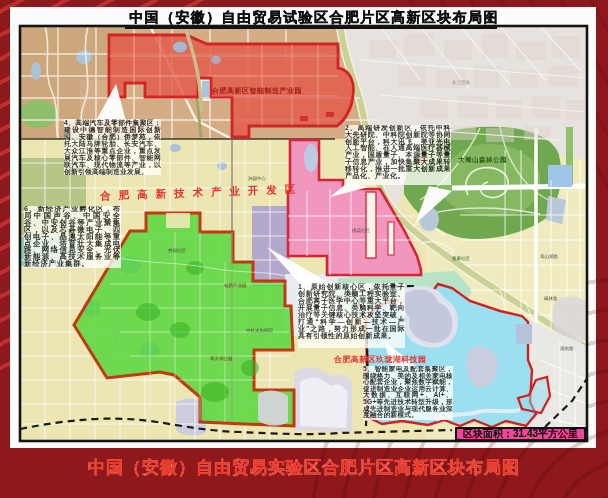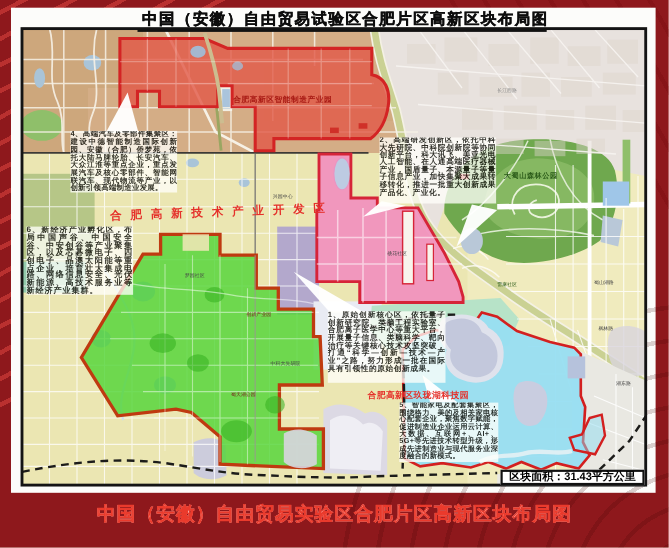--- a/index.html
+++ b/index.html
@@ -22,7 +22,7 @@
   .tb{position:absolute;background:rgba(255,255,250,.88);color:#15150f;
     text-align:justify;overflow:hidden;font-weight:600;opacity:.87;}
   #areabox{position:absolute;left:455px;top:427px;width:127px;height:10px;
-    background:#ffffff;border:2px solid #111;font-size:10px;font-weight:bold;color:#000;
+    background:#ec4899;border:2px solid #111;font-size:10px;font-weight:bold;color:#000;
     text-align:center;line-height:10px;letter-spacing:0px;white-space:nowrap;}
 </style>
 </head>

